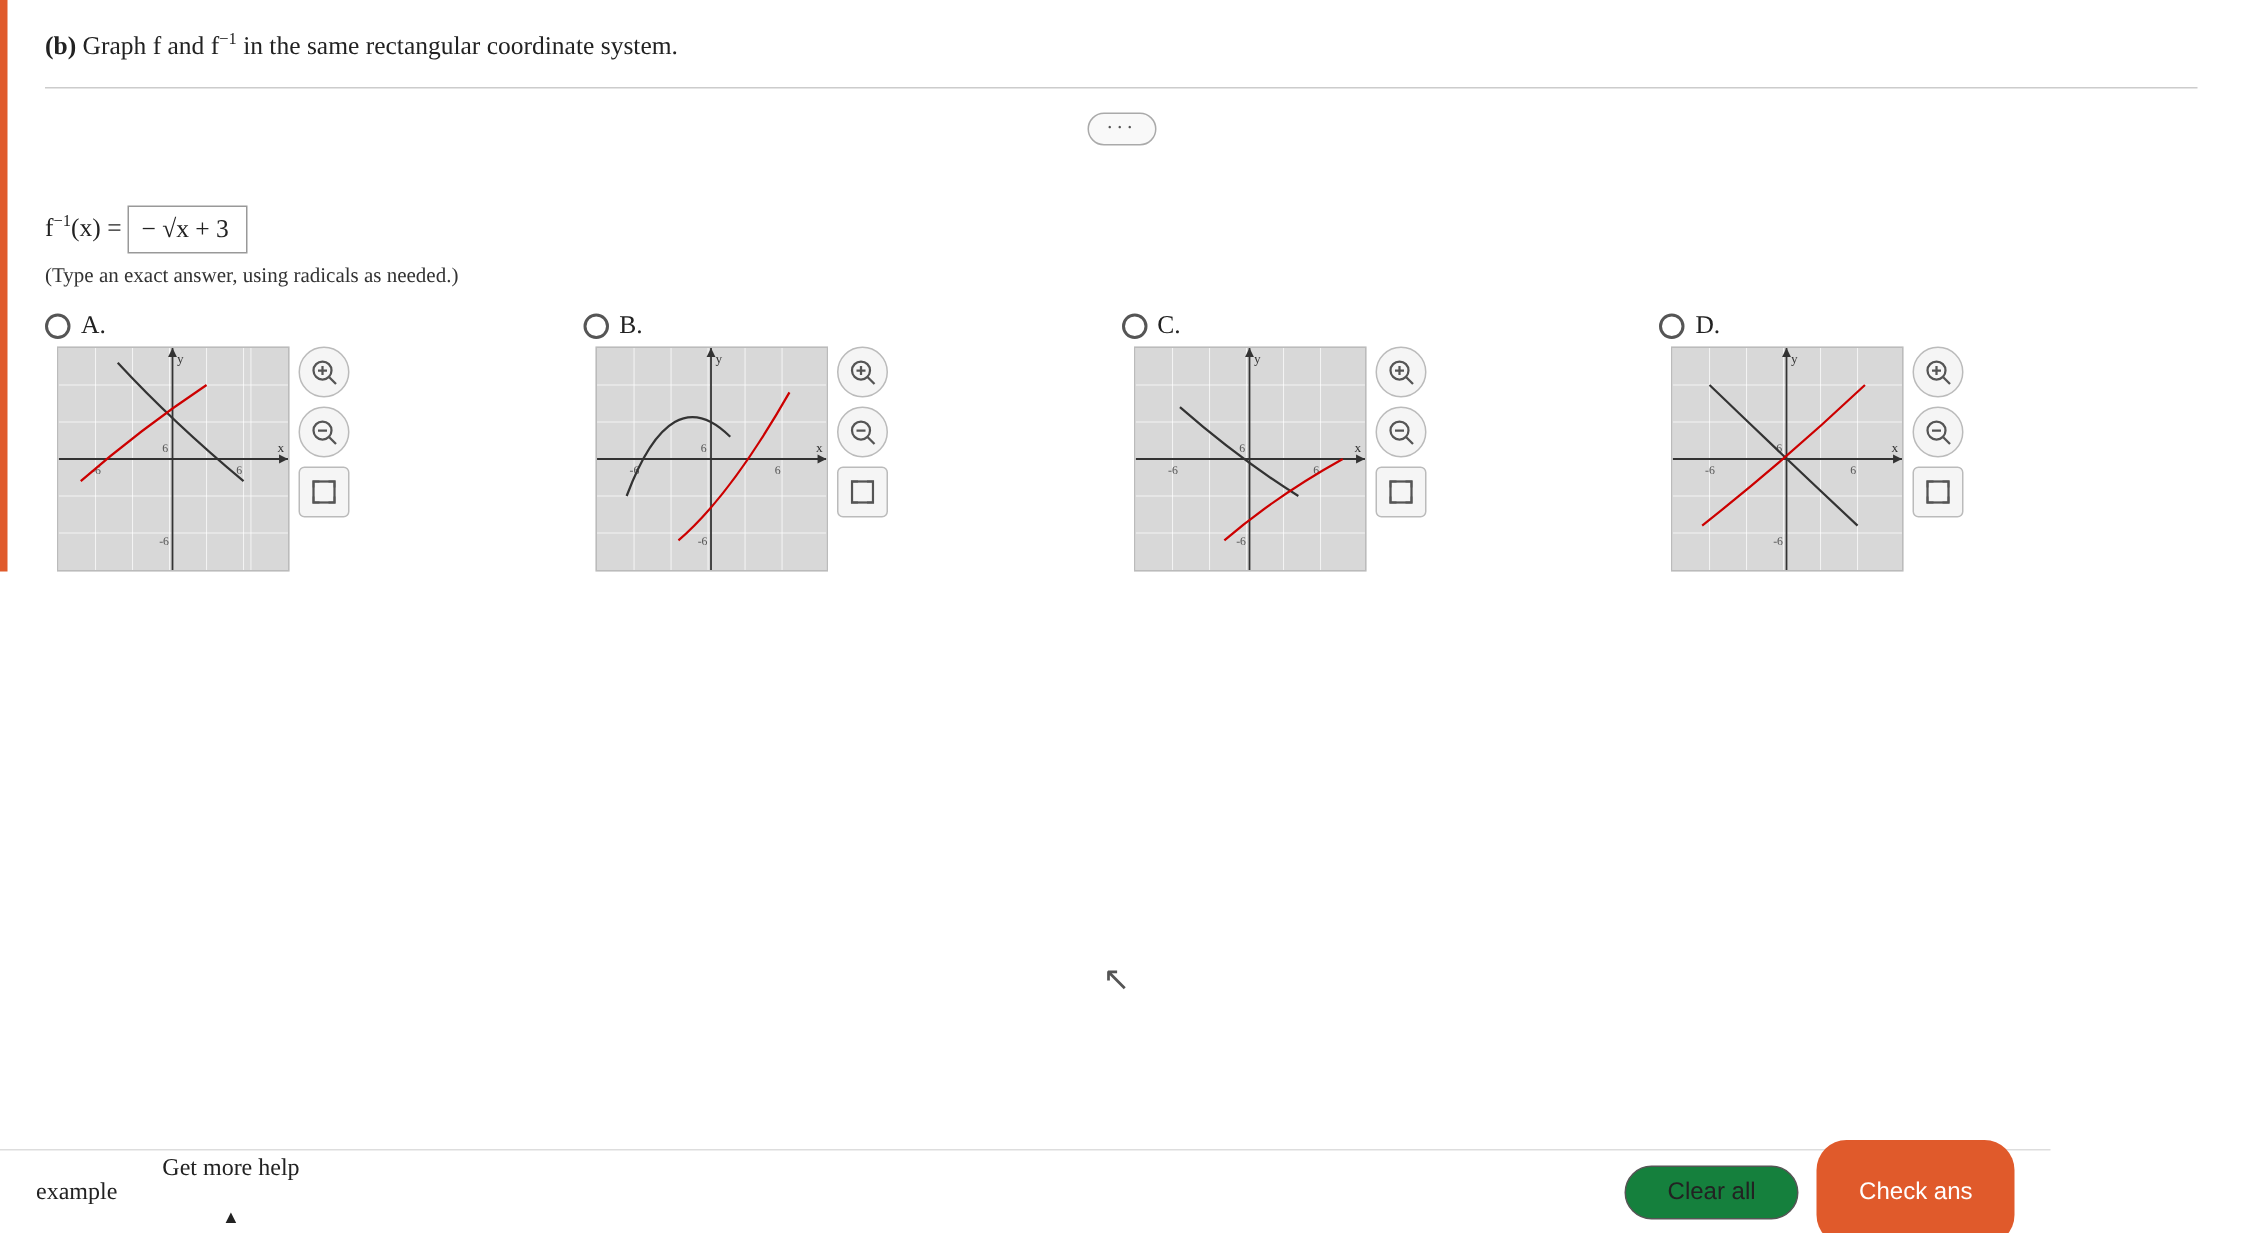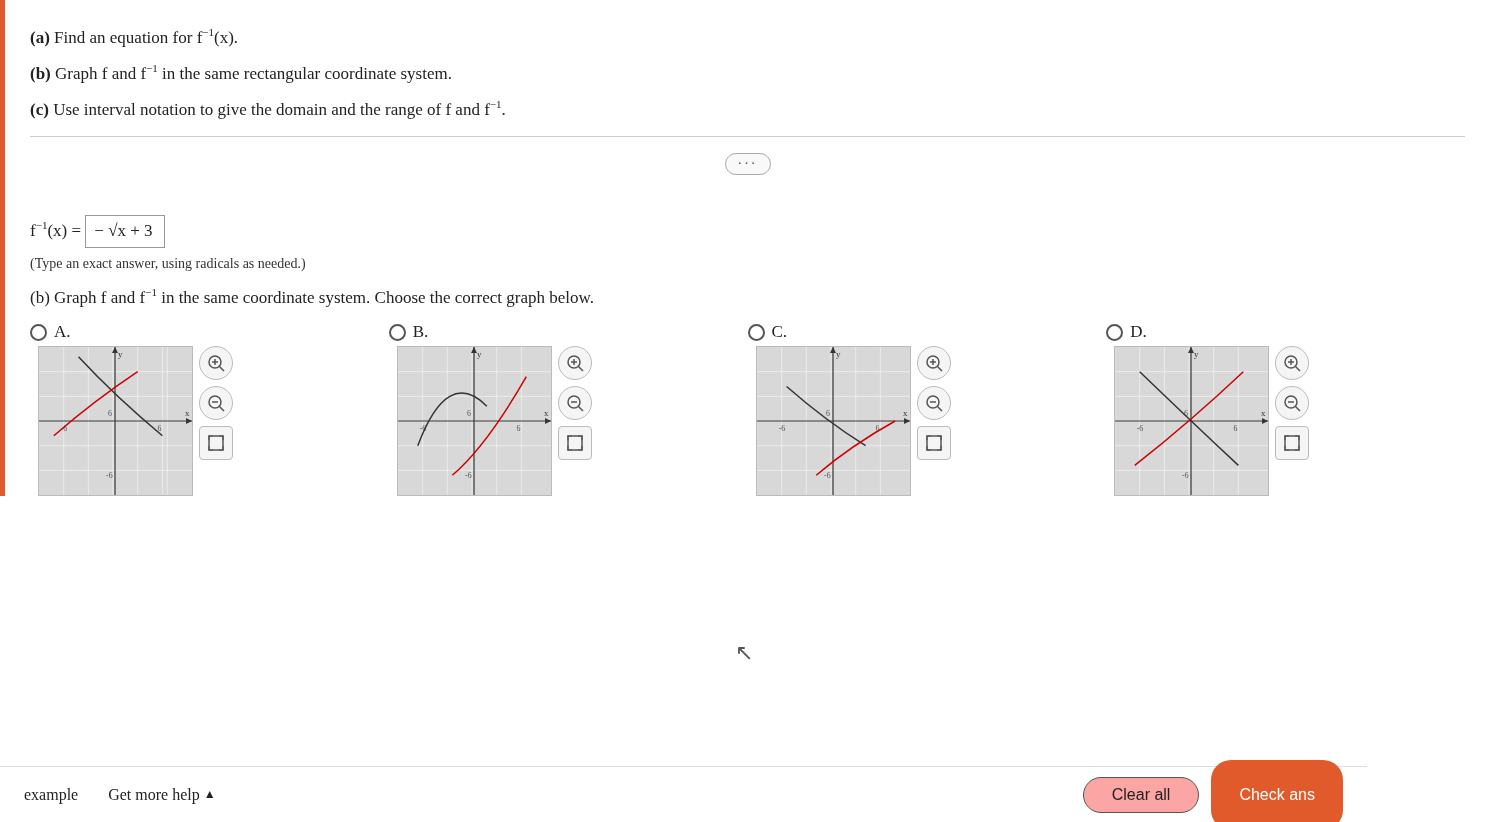--- a/index.html
+++ b/index.html
@@ -246,10 +246,6 @@
   <div class="main-content">
 
 
-    <div class="problem-statement" style="margin-top:6px;">
-      <span class="part-label">(a)</span>
-      <span> Find an equation for f<sup>−1</sup>(x).</span>
-    </div>
     <div class="problem-statement">
       <span class="part-label">(b)</span>
       <span> Graph f and f<sup>−1</sup> in the same rectangular coordinate system.</span>

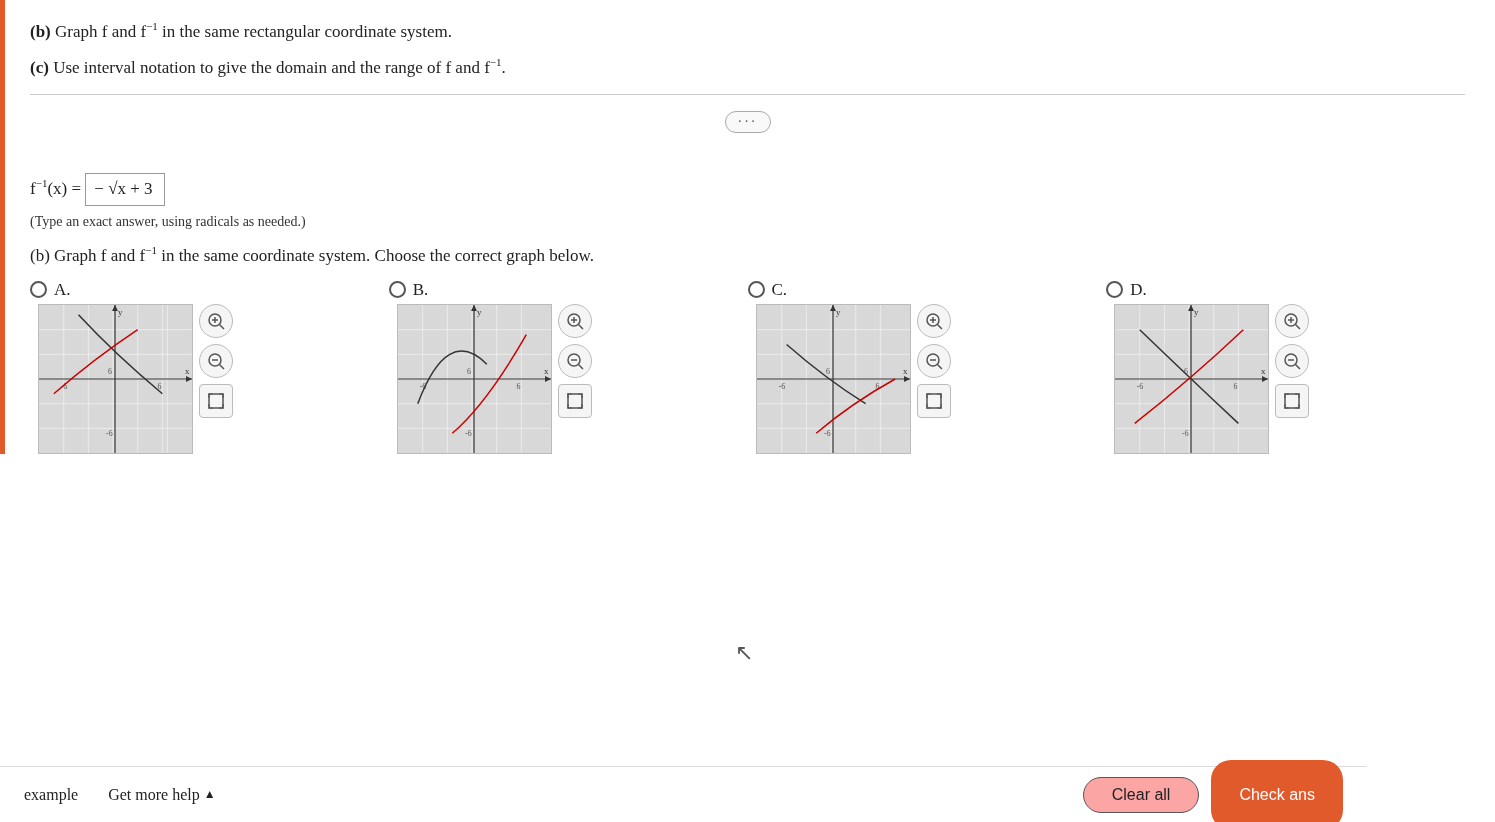--- a/index.html
+++ b/index.html
@@ -249,10 +249,6 @@
     <div class="problem-statement">
       <span class="part-label">(b)</span>
       <span> Graph f and f<sup>−1</sup> in the same rectangular coordinate system.</span>
-    </div>
-    <div class="problem-statement">
-      <span class="part-label">(c)</span>
-      <span> Use interval notation to give the domain and the range of f and f<sup>−1</sup>.</span>
     </div>
 
     <hr class="divider">

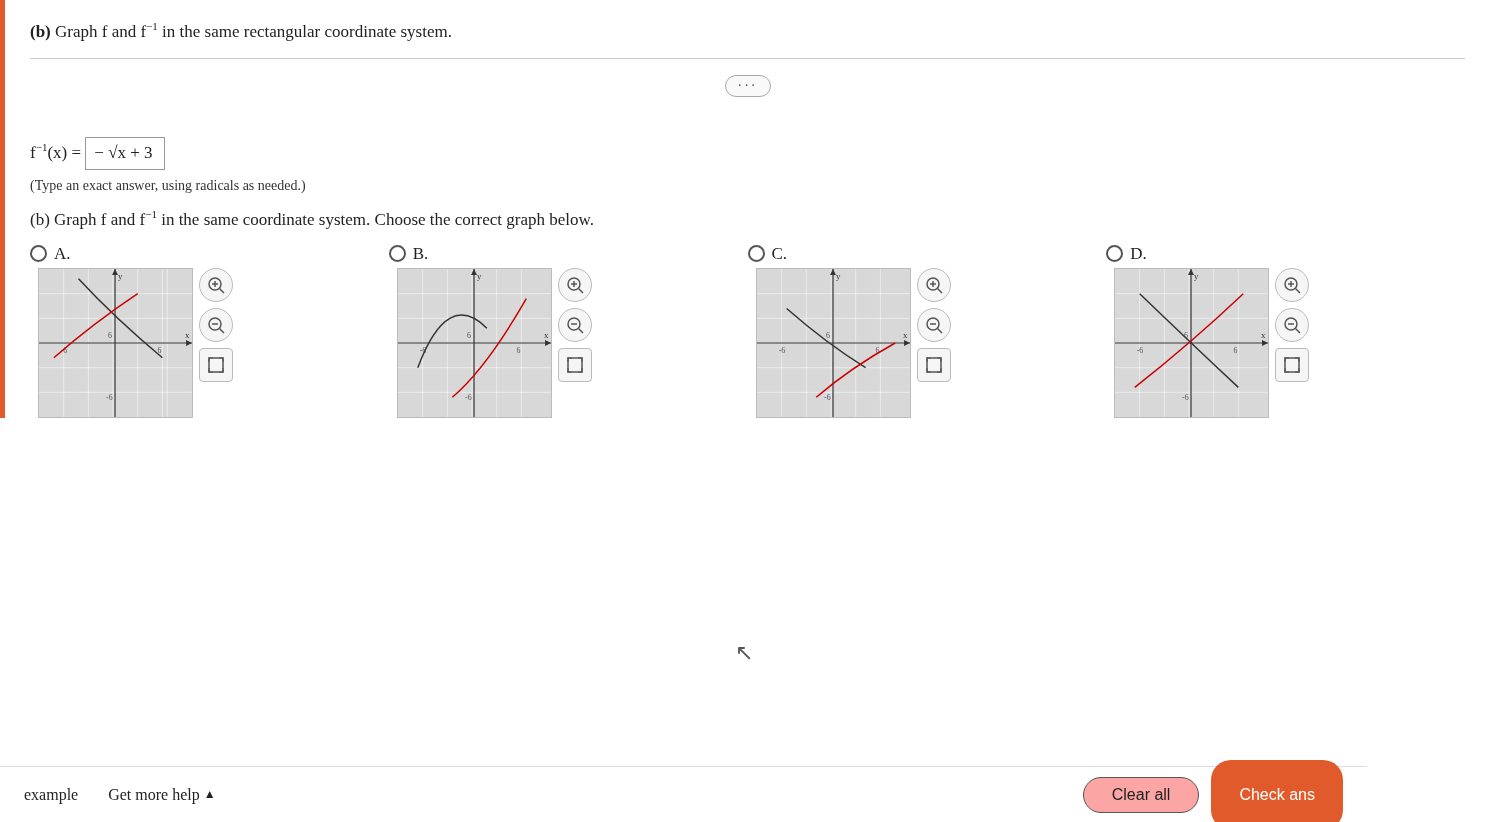--- a/index.html
+++ b/index.html
@@ -263,9 +263,6 @@
     </div>
     <div class="sub-instruction">(Type an exact answer, using radicals as needed.)</div>
 
-    <div class="part-b-instruction">
-      <span><span class="part-label">(b)</span> Graph f and f<sup>−1</sup> in the same coordinate system. Choose the correct graph below.</span>
-    </div>
 
     <div class="graph-options-row">
 

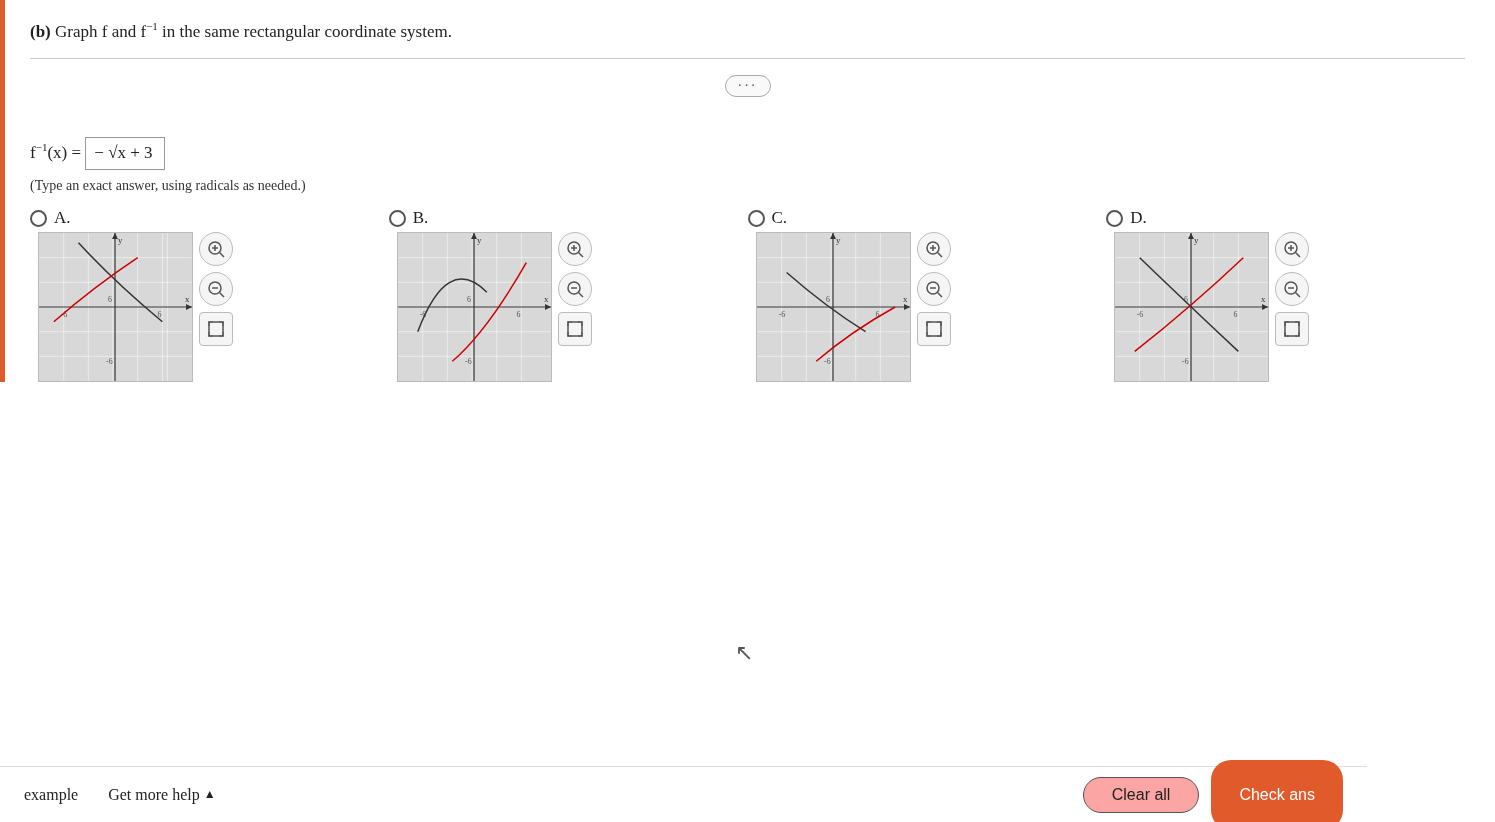--- a/index.html
+++ b/index.html
@@ -189,8 +189,9 @@
     .get-more-help {
       display: flex;
       align-items: center;
-      gap: 4px;
+      gap: 16px;
       cursor: pointer;
+      flex-direction: column;
     }
 
     .bottom-right {

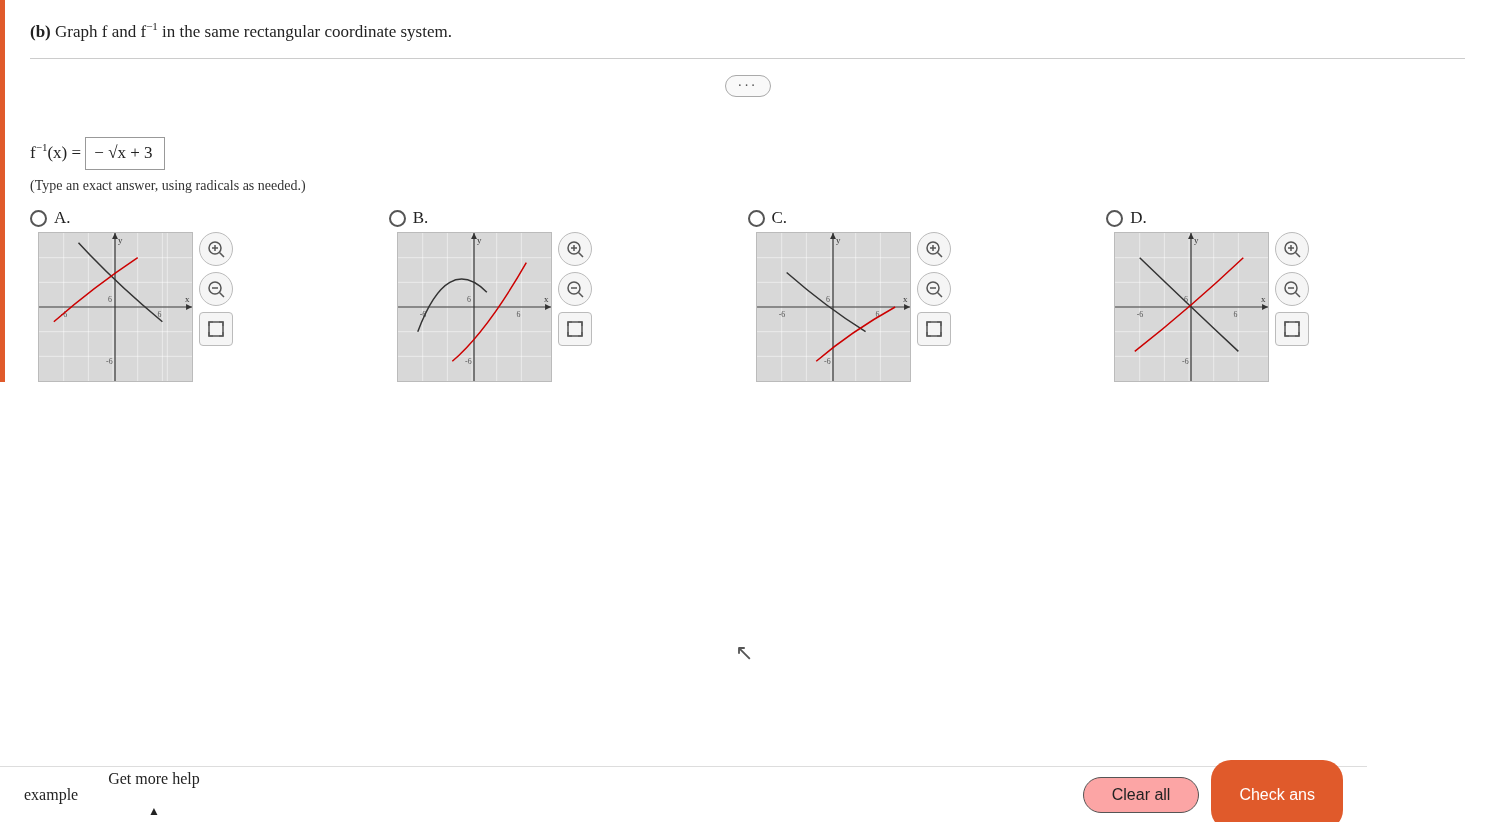--- a/index.html
+++ b/index.html
@@ -205,7 +205,7 @@
       border-radius: 20px;
       padding: 8px 28px;
       font-size: 16px;
-      background: #fca5a5;
+      background: #15803d;
       cursor: pointer;
       color: #222;
     }

